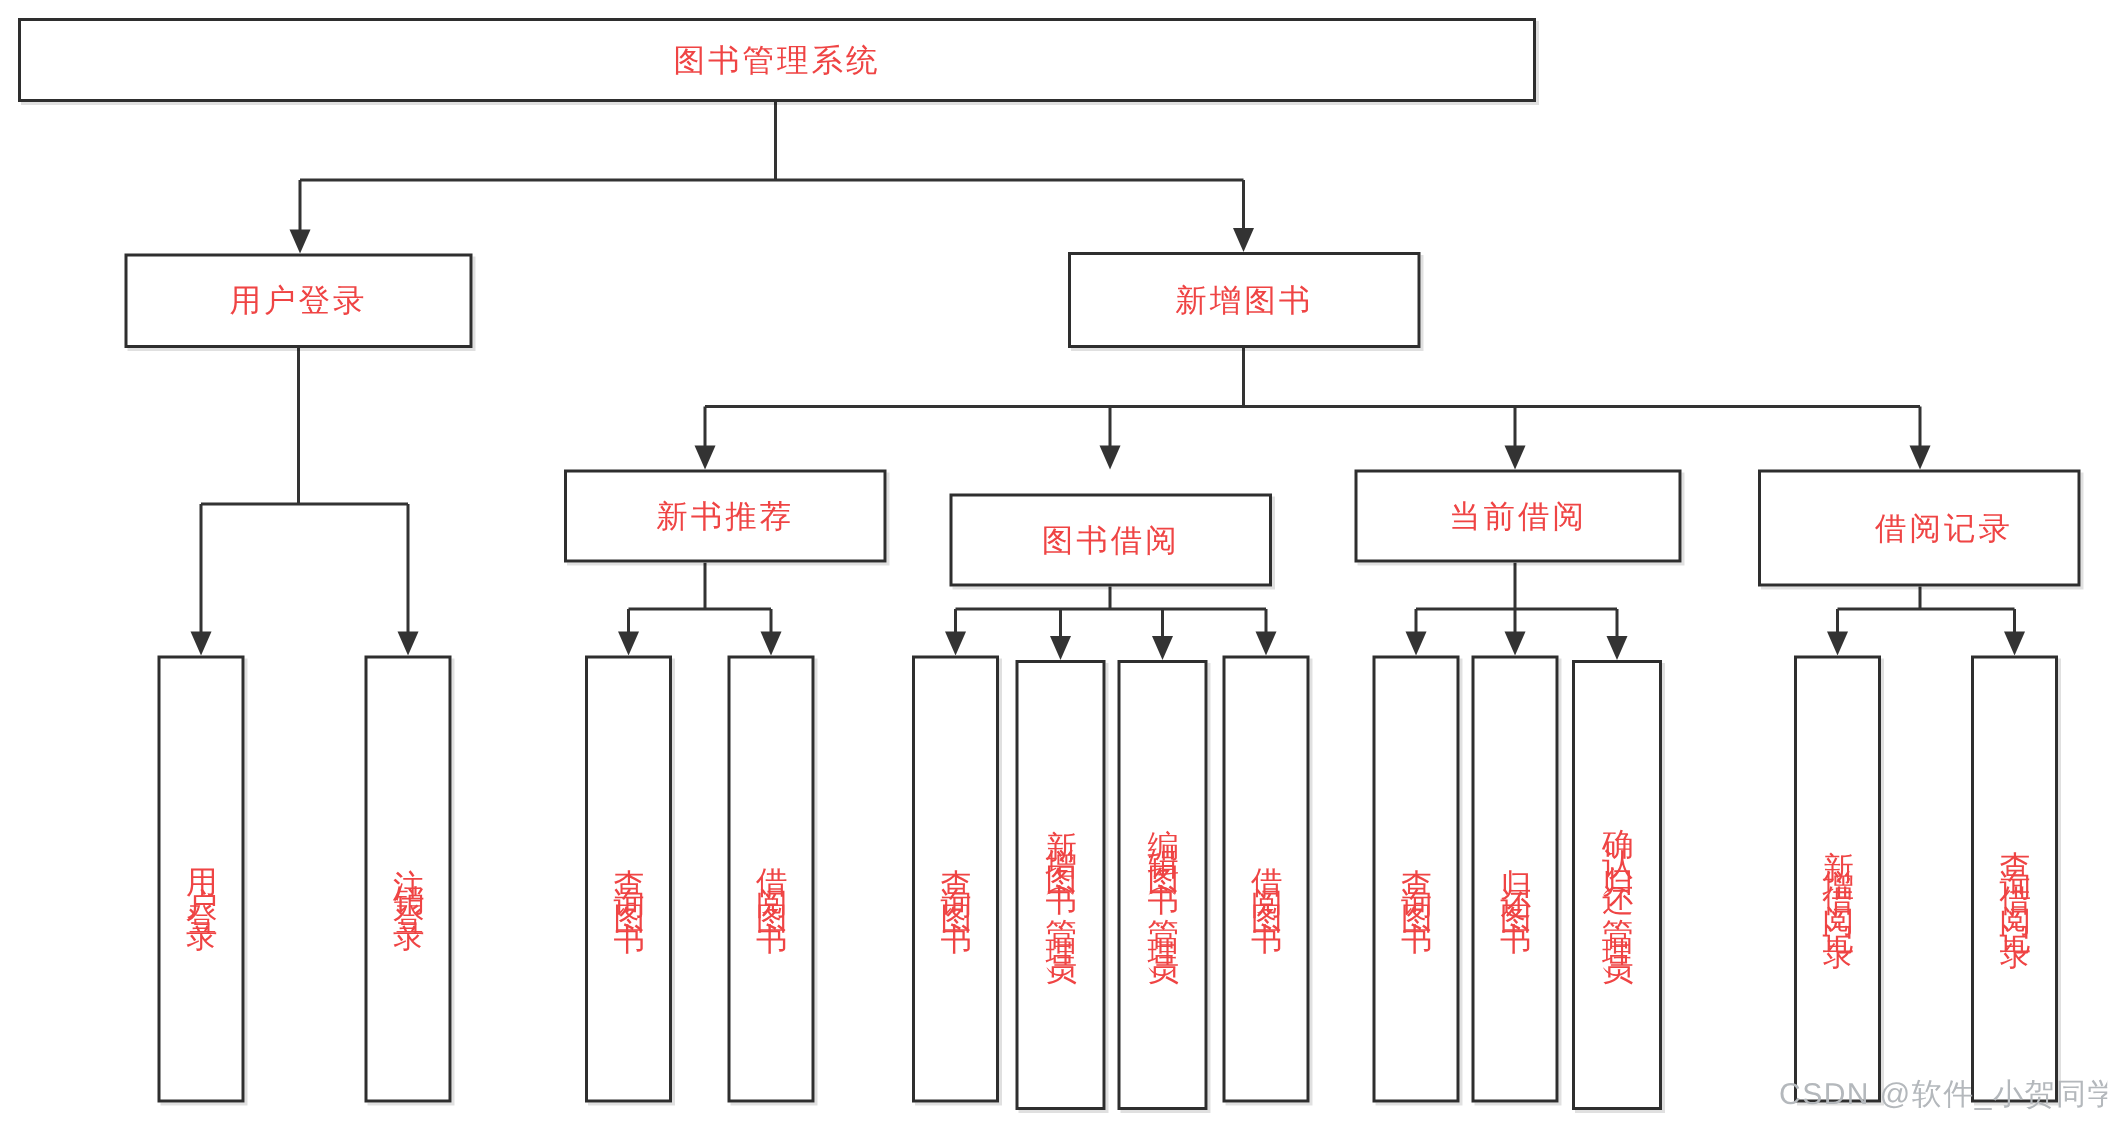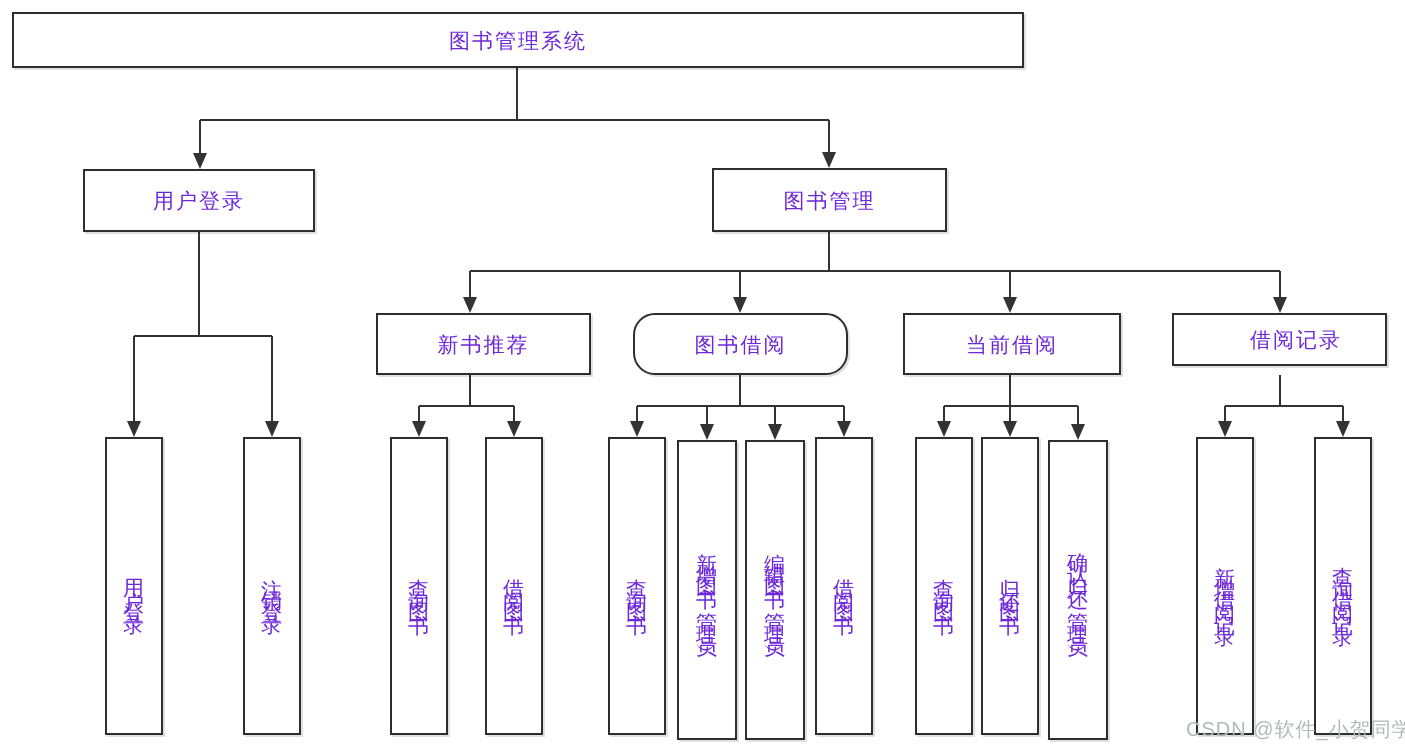--- a/index.html
+++ b/index.html
@@ -17,7 +17,7 @@
     border:2px solid #2e2e2e;
     box-shadow:2px 2px 0 rgba(0,0,0,0.12);
     display:flex;align-items:center;justify-content:center;
-    color:#6d28d9;
+    color:#ef4444;
     box-sizing:border-box;
   }
   .hnode{font-size:21px;letter-spacing:2px;line-height:1;}

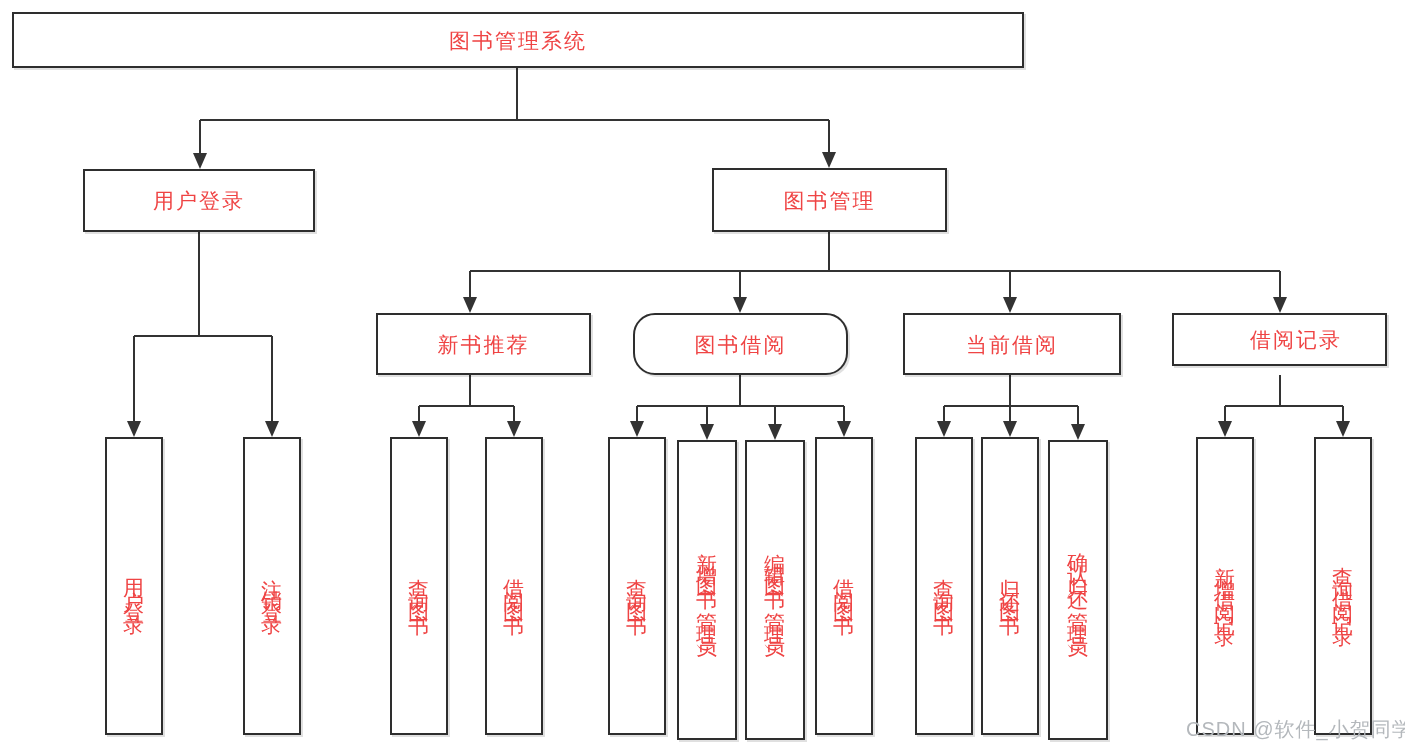--- a/index.html
+++ b/index.html
@@ -93,7 +93,7 @@
   <div class="node hnode" style="left:12px;top:12px;width:1012px;height:56px;">图书管理系统</div>
 
   <div class="node hnode" style="left:83px;top:169px;width:232px;height:63px;">用户登录</div>
-  <div class="node hnode" style="left:712px;top:168px;width:235px;height:64px;">图书管理</div>
+  <div class="node hnode" style="left:712px;top:168px;width:235px;height:64px;">新增图书</div>
 
   <div class="node hnode" style="left:376px;top:313px;width:215px;height:62px;">新书推荐</div>
   <div class="node hnode" style="left:633px;top:313px;width:215px;height:62px;border-radius:22px;">图书借阅</div>

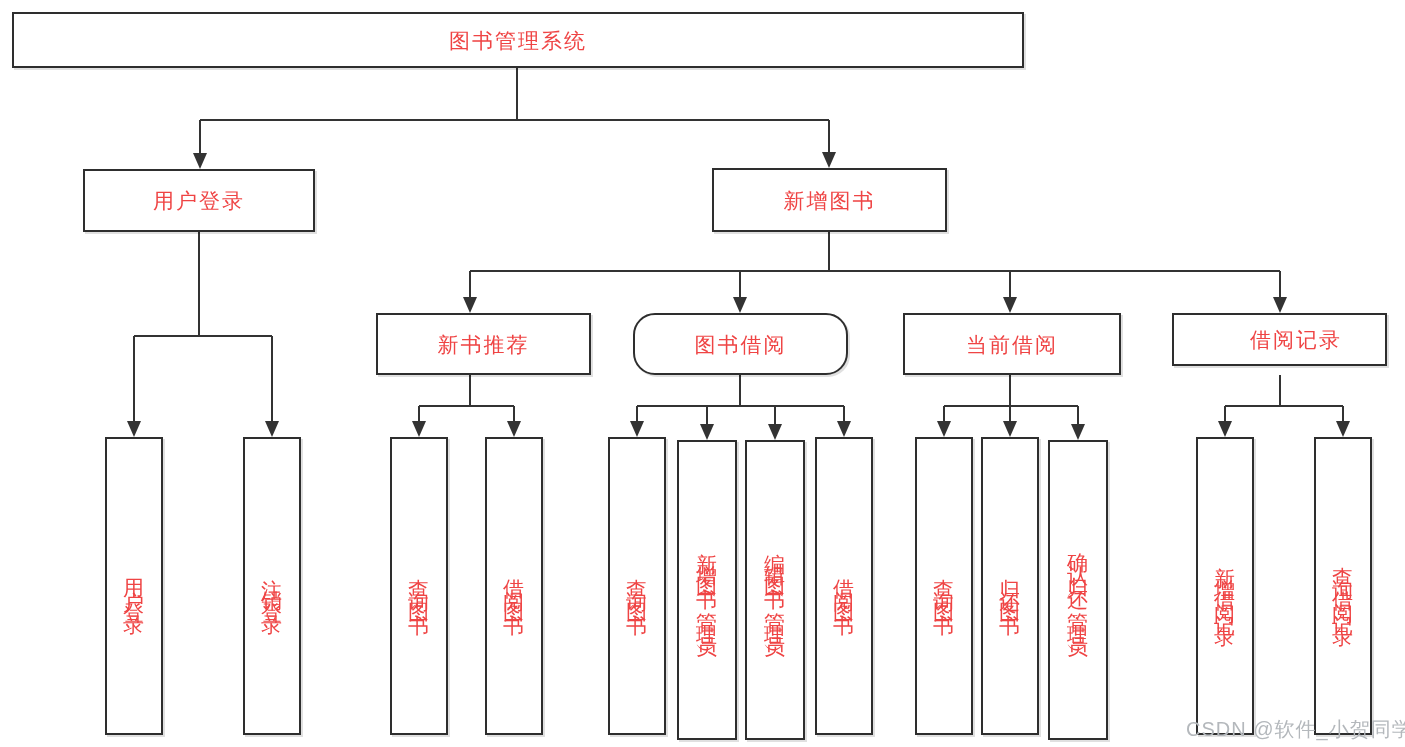--- a/index.html
+++ b/index.html
@@ -96,7 +96,7 @@
   <div class="node hnode" style="left:712px;top:168px;width:235px;height:64px;">新增图书</div>
 
   <div class="node hnode" style="left:376px;top:313px;width:215px;height:62px;">新书推荐</div>
-  <div class="node hnode" style="left:633px;top:313px;width:215px;height:62px;border-radius:22px;">图书借阅</div>
+  <div class="node hnode" style="left:633px;top:329px;width:215px;height:62px;">图书借阅</div>
   <div class="node hnode" style="left:903px;top:313px;width:218px;height:62px;">当前借阅</div>
   <div class="node hnode" style="left:1172px;top:313px;width:215px;height:53px;padding-left:33px;">借阅记录</div>
 

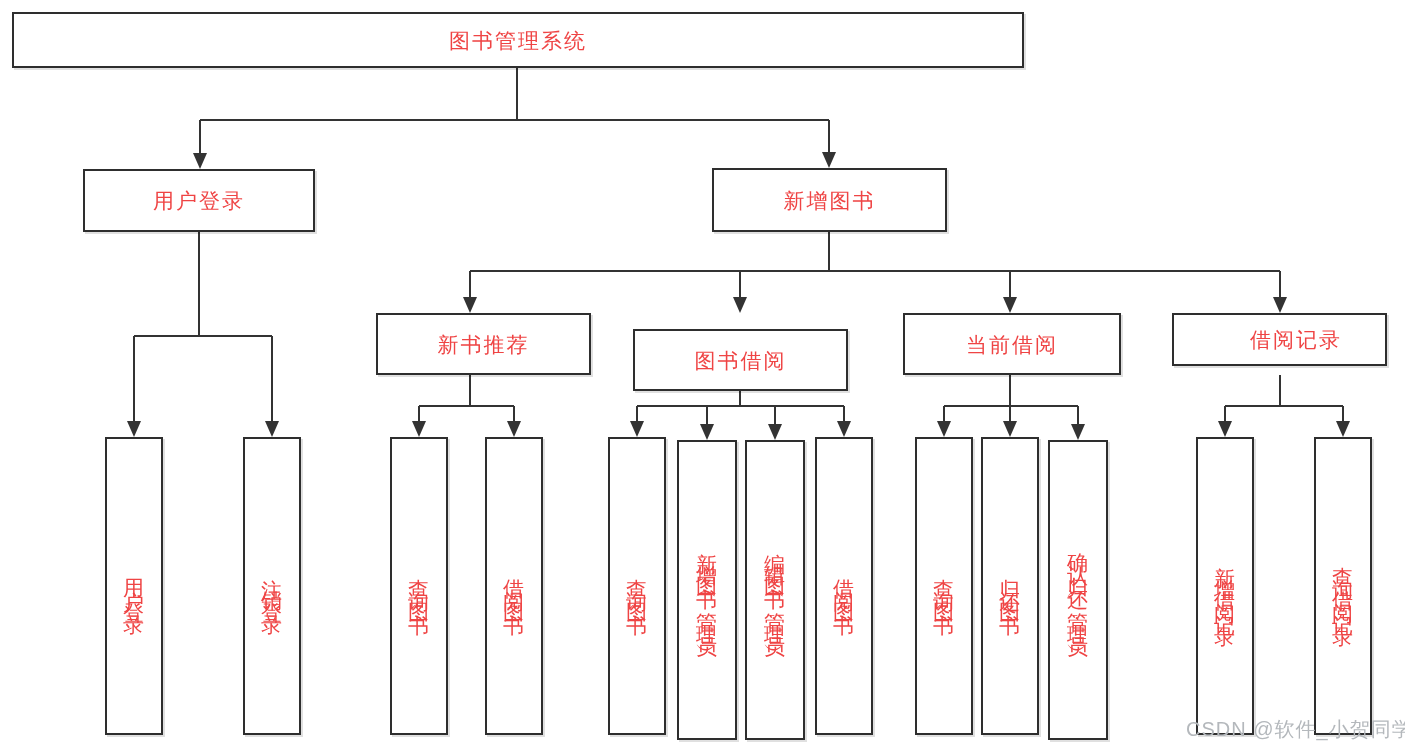--- a/index.html
+++ b/index.html
@@ -98,7 +98,7 @@
   <div class="node hnode" style="left:376px;top:313px;width:215px;height:62px;">新书推荐</div>
   <div class="node hnode" style="left:633px;top:329px;width:215px;height:62px;">图书借阅</div>
   <div class="node hnode" style="left:903px;top:313px;width:218px;height:62px;">当前借阅</div>
-  <div class="node hnode" style="left:1172px;top:313px;width:215px;height:53px;padding-left:33px;">借阅记录</div>
+  <div class="node hnode" style="left:1172px;top:313px;width:215px;height:78px;padding-left:33px;">借阅记录</div>
 
   <div class="node vnode" style="left:105px;top:437px;width:58px;height:298px;">
     <span>用户登录</span>

